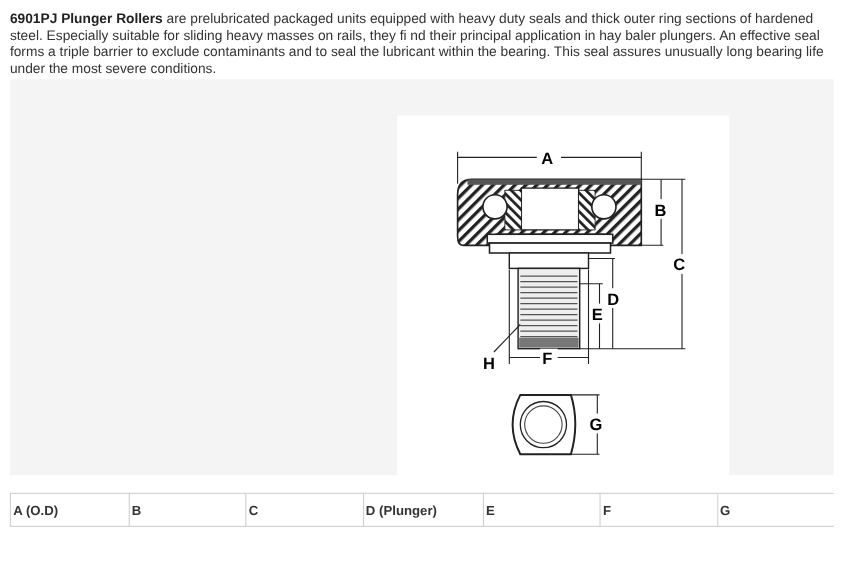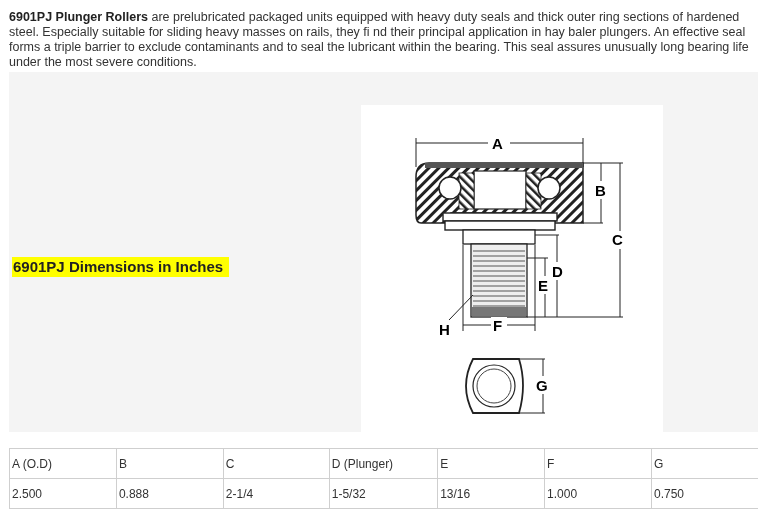--- a/index.html
+++ b/index.html
@@ -25,7 +25,6 @@
 <div class="intro"><b>6901PJ Plunger Rollers</b><span> are prelubricated packaged units equipped with heavy duty seals and thick outer ring sections of hardened steel. Especially suitable for sliding heavy masses on rails, they fi nd their principal application in hay baler plungers. An effective seal forms a triple barrier to exclude contaminants and to seal the lubricant within the bearing. This seal assures unusually long bearing life under the most severe conditions.</span></div>
 
 <div class="panel">
-  <div class="dim-heading">6901PJ  Dimensions in Inches</div>
 
   <div class="diagram-box">
     <svg width="302" height="327" viewBox="0 0 302 327" xmlns="http://www.w3.org/2000/svg" font-family="Liberation Sans, sans-serif" font-weight="bold" font-size="15">

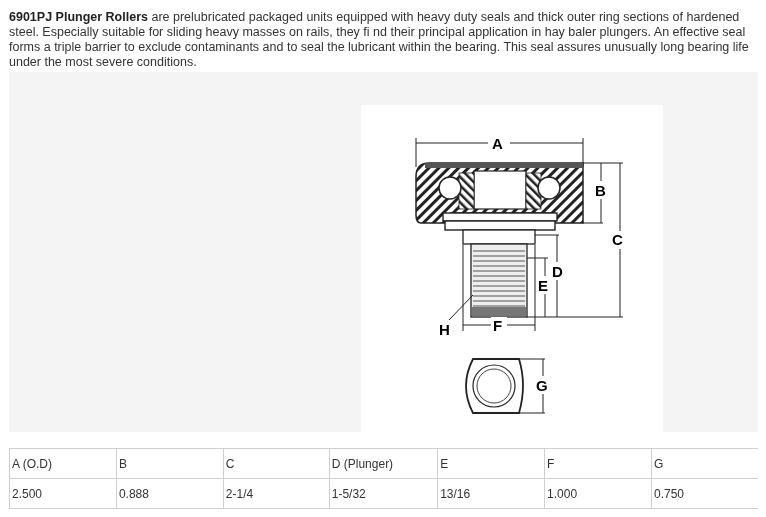--- a/index.html
+++ b/index.html
@@ -16,7 +16,7 @@
   table.dims { position:absolute; left:9px; top:448px; width:749px; border-collapse:collapse;
                font-size:12px; color:#333; }
   table.dims td { border:1px solid #cfcfcf; height:29px; padding:0 0 0 2px; vertical-align:middle; width:110px; }
-  table.dims tr:first-child td { border-top:1px solid #cfcfcf; }
+  table.dims tr:first-child td { border-top:1px solid #cfcfcf;font-weight:bold; }
   table.dims td:last-child { border-right:none; }
 </style>
 </head>

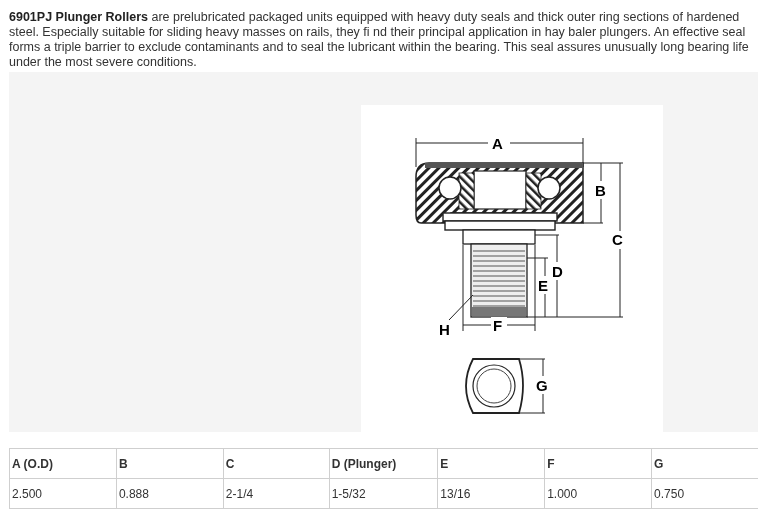--- a/index.html
+++ b/index.html
@@ -130,15 +130,6 @@
     <td>F</td>
     <td>G</td>
   </tr>
-  <tr>
-    <td>2.500</td>
-    <td>0.888</td>
-    <td>2-1/4</td>
-    <td>1-5/32</td>
-    <td>13/16</td>
-    <td>1.000</td>
-    <td>0.750</td>
-  </tr>
 </tbody>
   </table>
 

